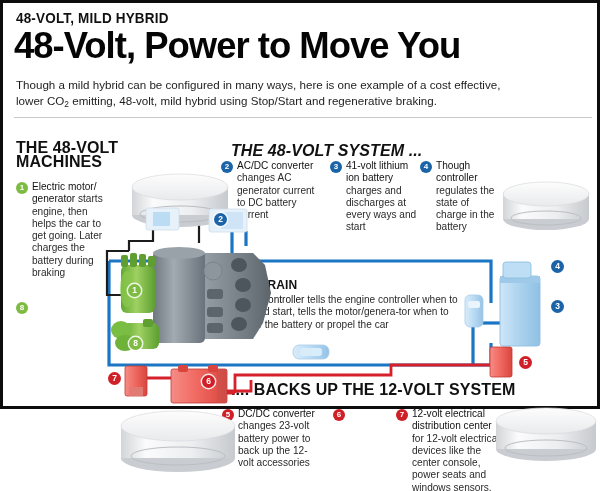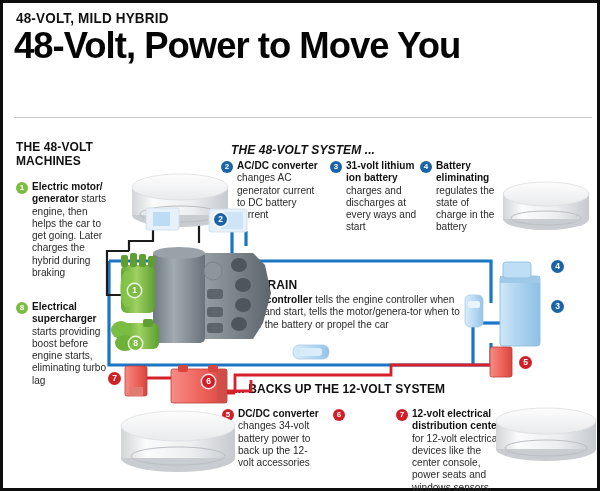--- a/index.html
+++ b/index.html
@@ -9,7 +9,7 @@
     color:#1a1a1a;
   }
   #page{
-    position:absolute;inset:0;width:600px;height:491px;
+    position:absolute;inset:0;width:600px;height:409px;
     border:3px solid #0d0d0d;box-sizing:border-box;background:#fff;
   }
   

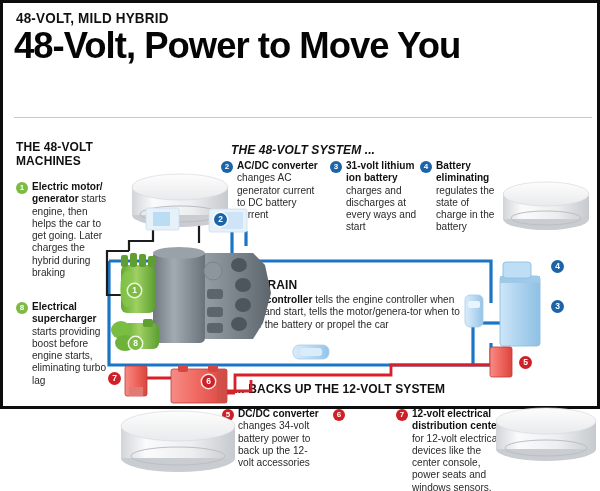--- a/index.html
+++ b/index.html
@@ -72,6 +72,10 @@
 
   <div class="kicker">48-VOLT, MILD HYBRID</div>
   <div class="headline">48-Volt, Power to Move You</div>
+  <div class="intro">
+    <span>Though a mild hybrid can be configured in many ways, here is one example of a cost effective,</span><br>
+    <span>lower CO</span><sub>2</sub><span> emitting, 48-volt, mild hybrid using Stop/Start and regenerative braking.</span>
+  </div>
   <div class="rule"></div>
 
   <div class="sec-head" style="left:13px;top:138px;">

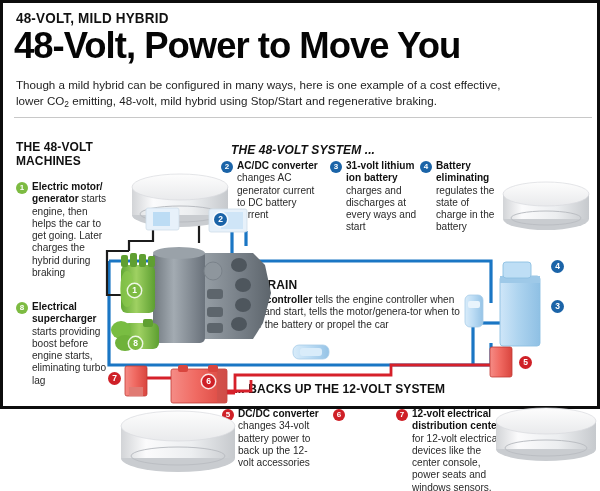--- a/index.html
+++ b/index.html
@@ -36,7 +36,7 @@
   }
   
   .sec-head{
-    position:absolute;font-size:12px;font-weight:bold;color:#111;
+    position:absolute;font-size:16px;font-weight:bold;color:#111;
     line-height:13.5px;letter-spacing:.1px;
   }
   

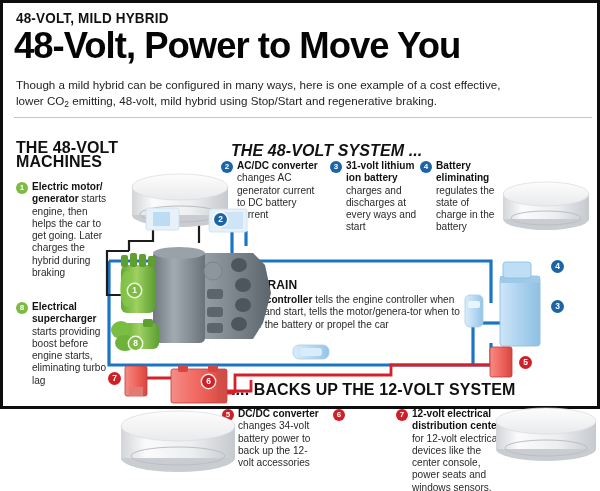--- a/index.html
+++ b/index.html
@@ -47,7 +47,7 @@
     line-height:12px;
   }
   .callout .body{margin-left:16px;display:block;}
-  .callout .body b{color:#111;font-weight:bold;}
+  .callout .body b{color:#111;font-weight:normal;}
   .g .badge{background:#7dbb42;}
   .b .badge{background:#1b64a8;}
   .r .badge{background:#cf2027;}

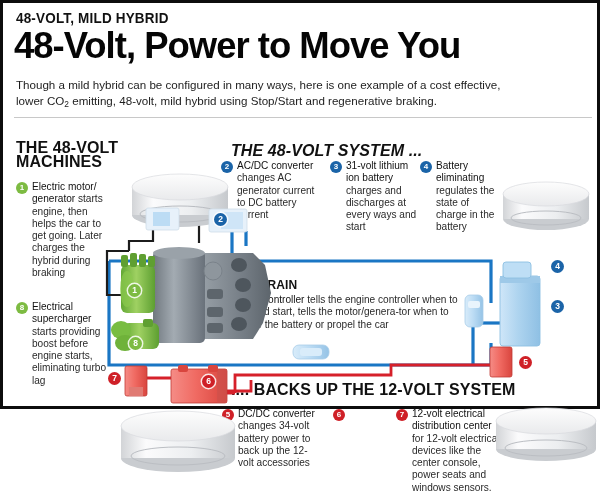--- a/index.html
+++ b/index.html
@@ -107,7 +107,7 @@
 
   <div class="callout b" style="left:327px;top:157px;width:87px;">
     <span class="badge">3</span>
-    <span class="body"><b>31-volt lithium ion battery</b><span> charges and discharges at every ways and start</span></span>
+    <span class="body"><b>41-volt lithium ion battery</b><span> charges and discharges at every ways and start</span></span>
   </div>
 
   <div class="callout b" style="left:417px;top:157px;width:80px;">

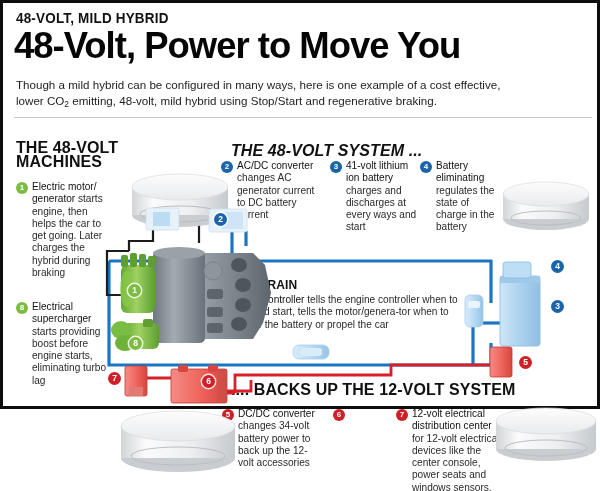--- a/index.html
+++ b/index.html
@@ -112,7 +112,7 @@
 
   <div class="callout b" style="left:417px;top:157px;width:80px;">
     <span class="badge">4</span>
-    <span class="body"><b>Battery eliminating</b><span> regulates the state of charge in the battery</span></span>
+    <span class="body"><b>Though controller</b><span> regulates the state of charge in the battery</span></span>
   </div>
 
   <div class="callout r" style="left:219px;top:405px;width:97px;">

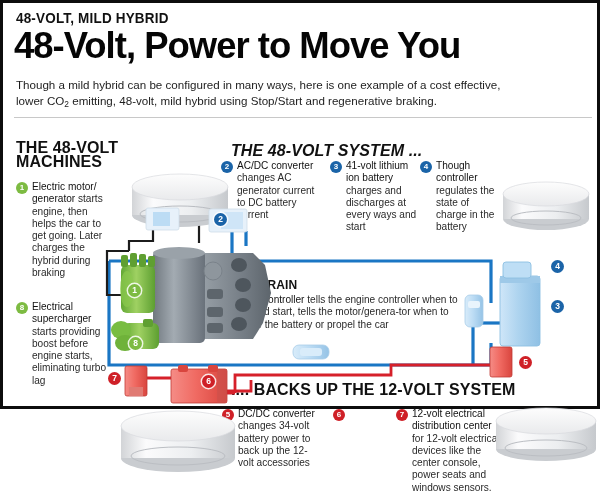--- a/index.html
+++ b/index.html
@@ -92,7 +92,7 @@
 
   <div class="callout g" style="left:13px;top:178px;width:92px;">
     <span class="badge">1</span>
-    <span class="body"><b>Electric motor/ generator</b><span> starts engine, then helps the car to get going. Later charges the hybrid during braking</span></span>
+    <span class="body"><b>Electric motor/ generator</b><span> starts engine, then helps the car to get going. Later charges the battery during braking</span></span>
   </div>
 
   <div class="callout g" style="left:13px;top:298px;width:92px;">

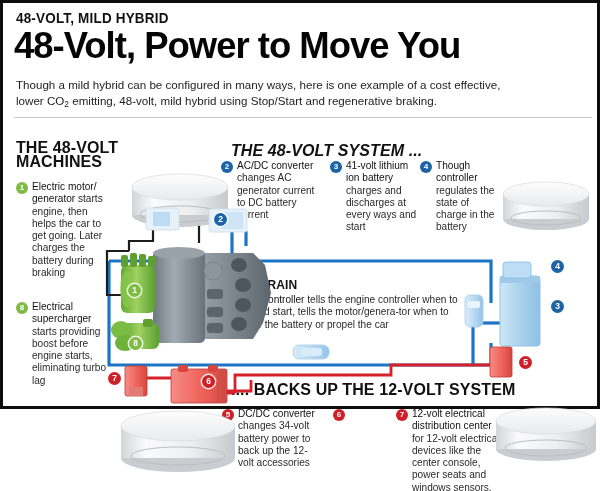--- a/index.html
+++ b/index.html
@@ -97,7 +97,6 @@
 
   <div class="callout g" style="left:13px;top:298px;width:92px;">
     <span class="badge">8</span>
-    <span class="body"><b>Electrical supercharger</b><span> starts providing boost before engine starts, eliminating turbo lag</span></span>
   </div>
 
   <div class="callout b" style="left:218px;top:157px;width:98px;">

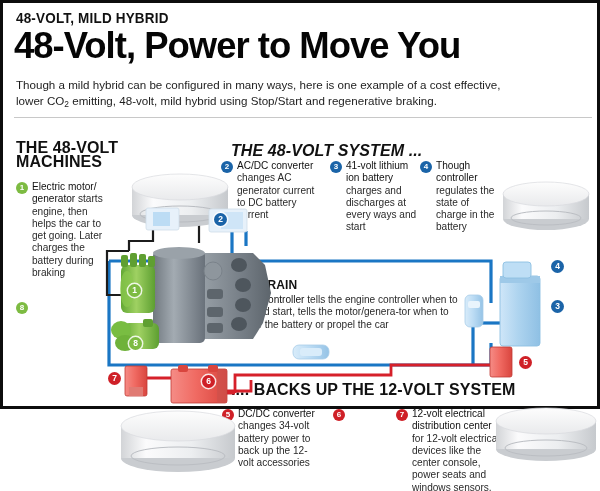--- a/index.html
+++ b/index.html
@@ -116,7 +116,7 @@
 
   <div class="callout r" style="left:219px;top:405px;width:97px;">
     <span class="badge">5</span>
-    <span class="body"><b>DC/DC converter</b><span> changes 34-volt battery power to back up the 12-volt accessories</span></span>
+    <span class="body"><b>DC/DC converter</b><span> changes 23-volt battery power to back up the 12-volt accessories</span></span>
   </div>
 
   <div class="callout r" style="left:330px;top:405px;width:52px;">

